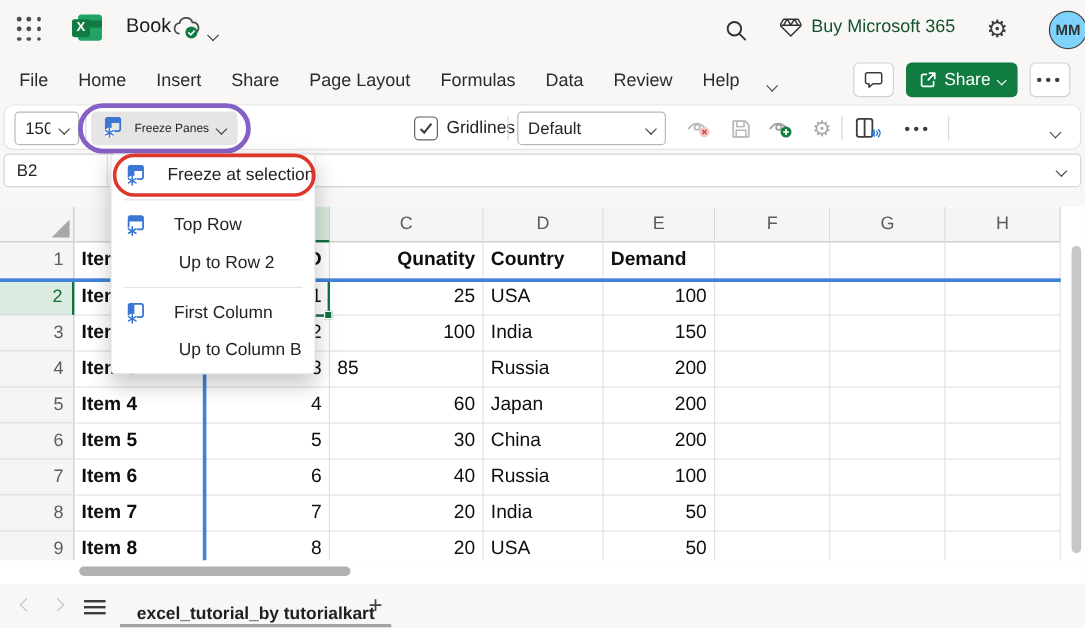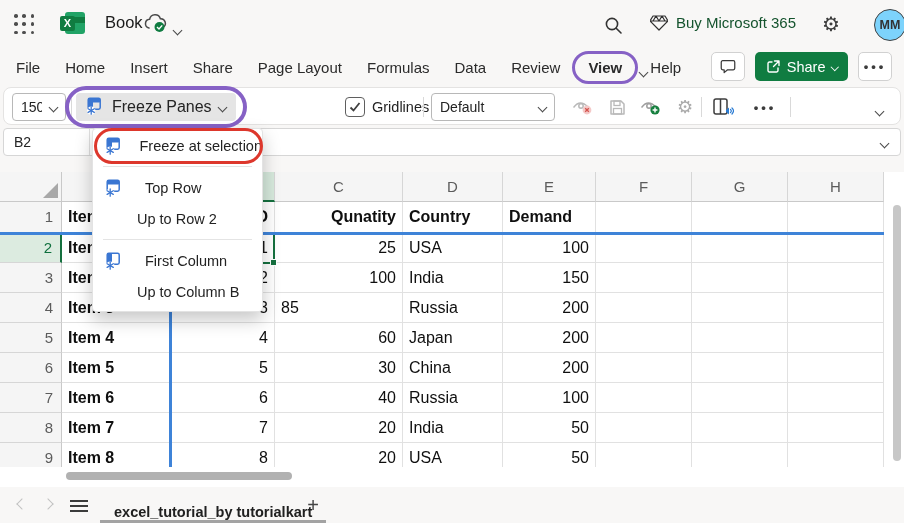--- a/index.html
+++ b/index.html
@@ -179,7 +179,6 @@
       <span class="mitem">Formulas</span>
       <span class="mitem">Data</span>
       <span class="mitem">Review</span>
-      <span class="mitem active">View</span>
       <span class="mitem">Help</span>
     </div>
   <span class="abs" style="left:640px; top:14px;"><span class="chev"></span></span>

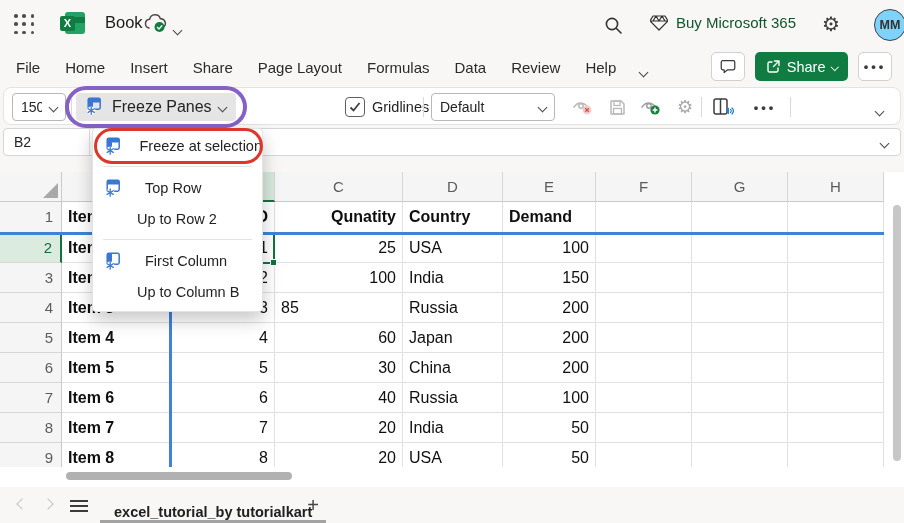--- a/index.html
+++ b/index.html
@@ -54,7 +54,7 @@
     align-items:center; justify-content:space-between; padding:0 8px; font-size:14px; color:#242424; cursor:pointer; gap:8px; }
   .vdiv { position:absolute; top:9px; width:1px; height:20px; background:#d9d9d9; }
   .freeze-btn { position:absolute; left:72px; top:5px; height:28px; background:#e5e5e5; border-radius:4px;
-    display:flex; align-items:center; gap:7px; padding:0 10px; font-size:16px; cursor:pointer;justify-content:space-between; }
+    display:flex; align-items:center; gap:7px; padding:0 10px; font-size:10px; cursor:pointer;justify-content:space-between; }
   .freeze-ring { position:absolute; left:-11px; top:-7px; right:-11px; bottom:-7px;
     border:4px solid #8661c5; border-radius:22px; pointer-events:none; z-index:6; }
   .chk-group { display:flex; align-items:center; gap:7px; cursor:pointer; }

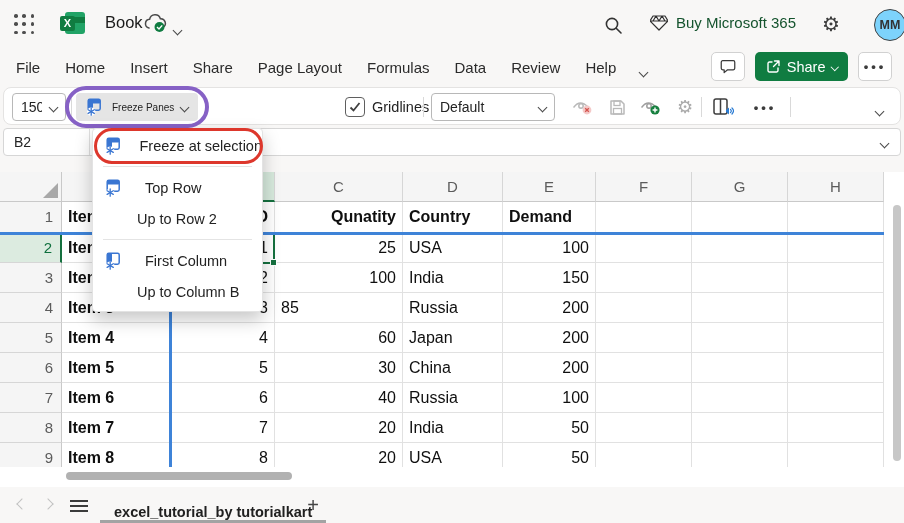--- a/index.html
+++ b/index.html
@@ -119,7 +119,7 @@
   .menu-item { position:relative; height:31px; display:flex; align-items:center; cursor:pointer; }
   .menu-item .ic { width:26px; margin-left:12px; display:flex; align-items:center; }
   .menu-item .lbl { font-size:14.5px; color:#232323; margin-left:14px; white-space:nowrap; }
-  .menu-item.no-icon .lbl { margin-left:44px; }
+  .menu-item.no-icon .lbl { margin-left:56px; }
   .menu-sep { height:1px; background:#e4e4e4; margin:5px 10px; }
   .red-ring { position:absolute; left:1px; top:-2px; right:-1px; height:36px;
     border:3.5px solid #dd372c; border-radius:19px; pointer-events:none; z-index:40; }

